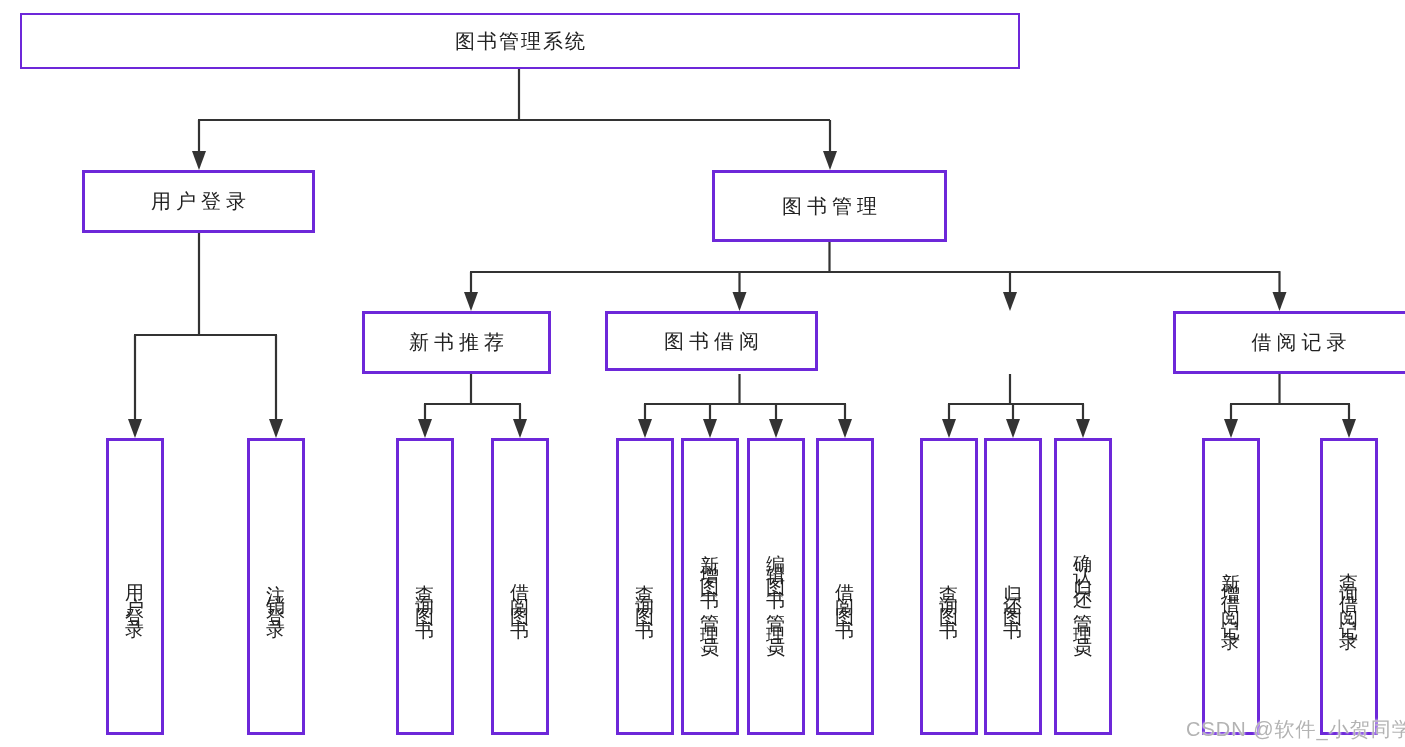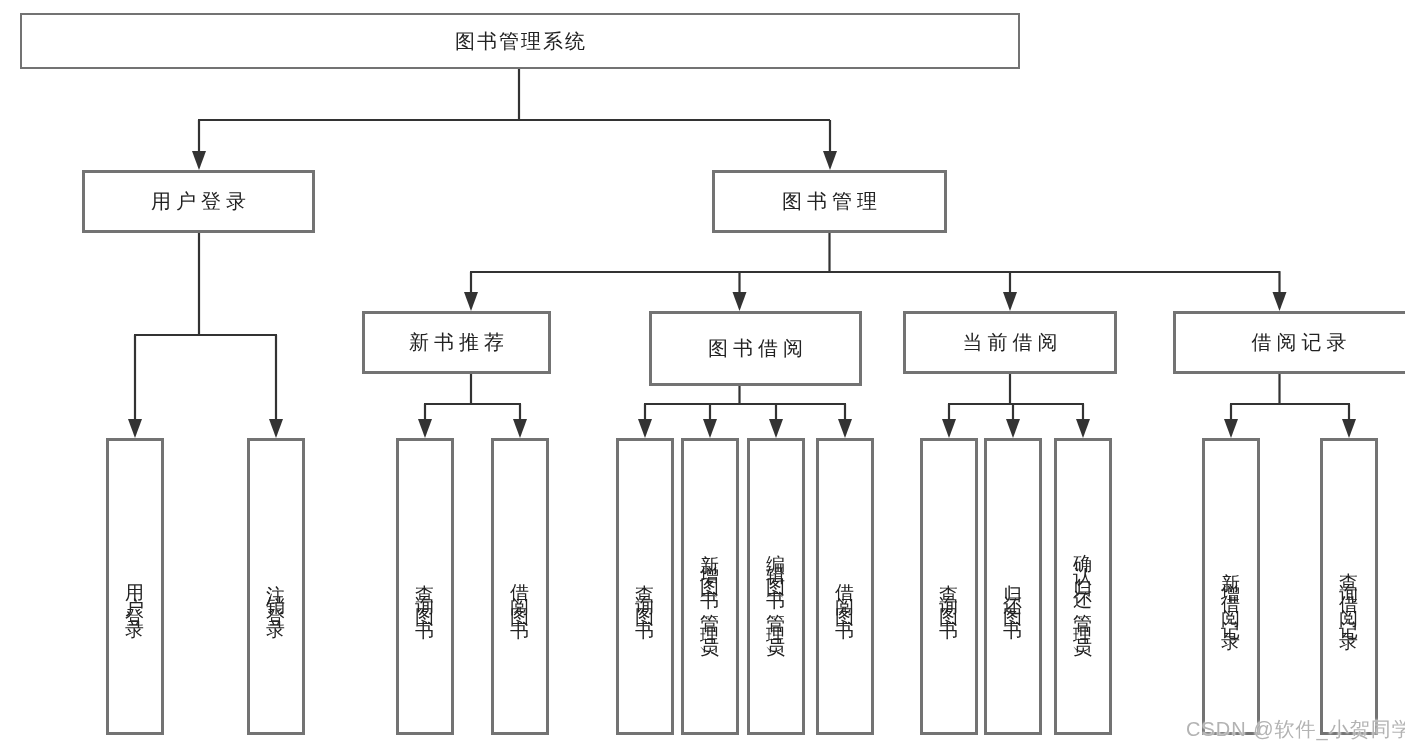--- a/index.html
+++ b/index.html
@@ -10,7 +10,7 @@
   svg.wires{position:absolute;left:0;top:0;width:1405px;height:747px;}
   .box{
     position:absolute;box-sizing:border-box;background:#ffffff;
-    border:3px solid #737373;display:flex;align-items:center;justify-content:center;
+    border:3px solid #6d28d9;display:flex;align-items:center;justify-content:center;
     color:#222222;
   }
   .box.root{border-width:2.4px;}

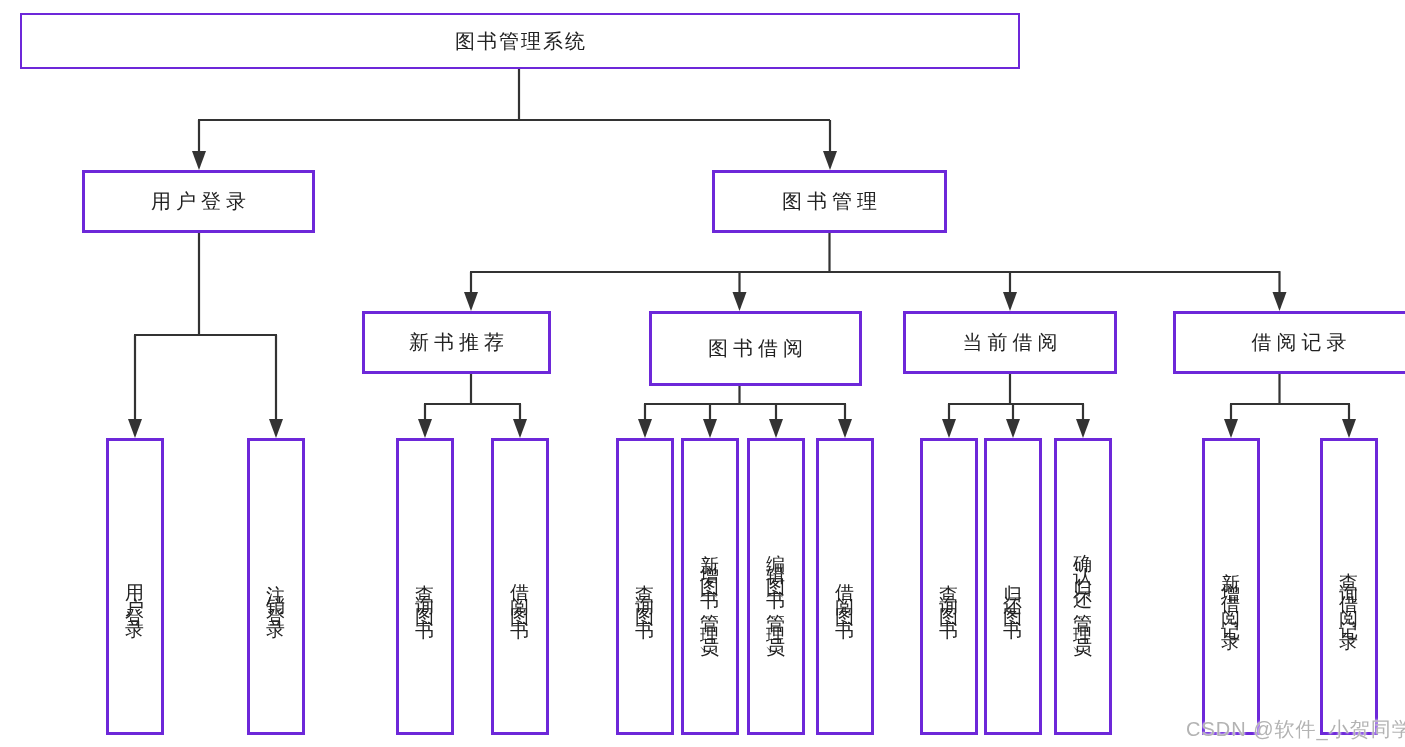--- a/index.html
+++ b/index.html
@@ -102,7 +102,7 @@
   <div class="box" style="left:82px;top:170px;width:233px;height:63px">
     <span class="lbl">用户登录</span>
   </div>
-  <div class="box" style="left:712px;top:170px;width:235px;height:63px">
+  <div class="box" style="left:712px;top:170px;width:235px;height:72px">
     <span class="lbl">图书管理</span>
   </div>
 

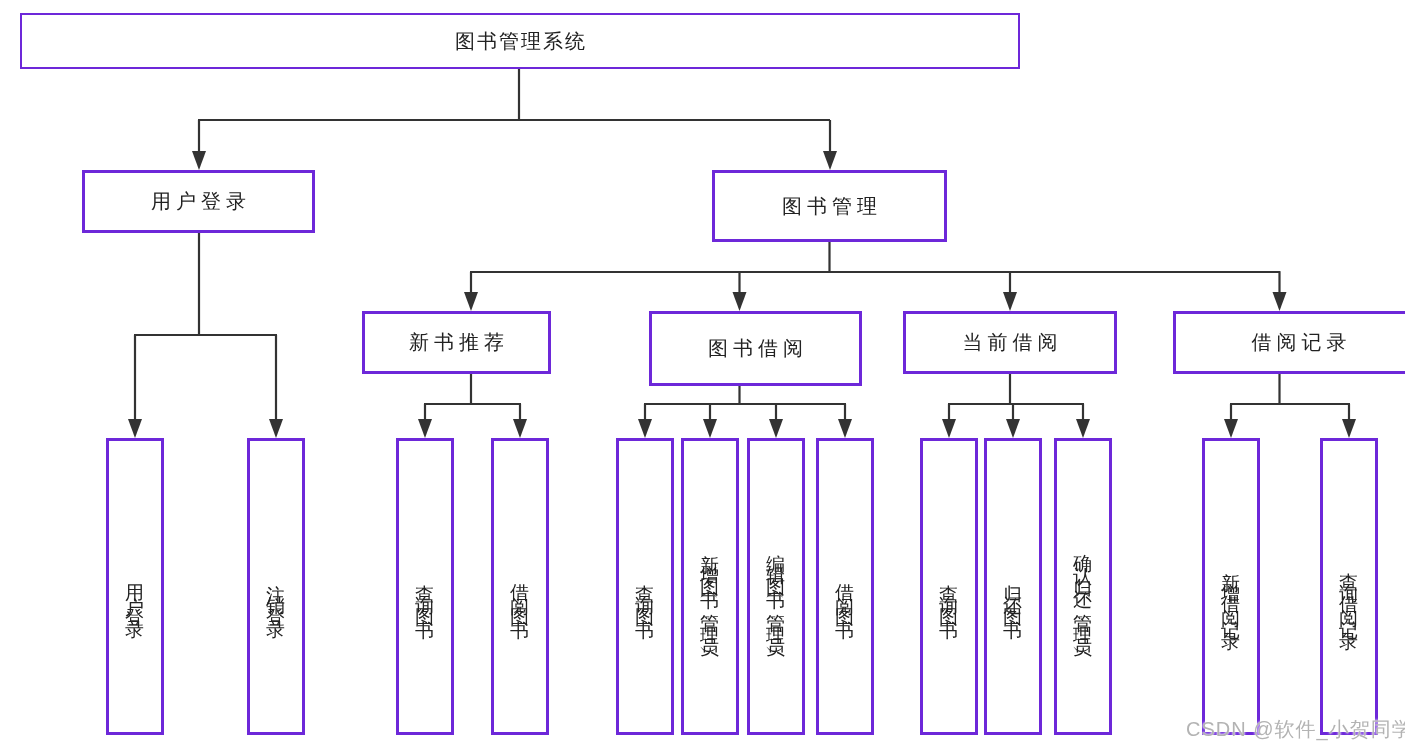--- a/index.html
+++ b/index.html
@@ -109,7 +109,7 @@
   <div class="box" style="left:362px;top:311px;width:189px;height:63px">
     <span class="lbl">新书推荐</span>
   </div>
-  <div class="box" style="left:649px;top:311px;width:213px;height:75px">
+  <div class="box" style="left:605px;top:311px;width:213px;height:60px">
     <span class="lbl">图书借阅</span>
   </div>
   <div class="box" style="left:903px;top:311px;width:214px;height:63px">

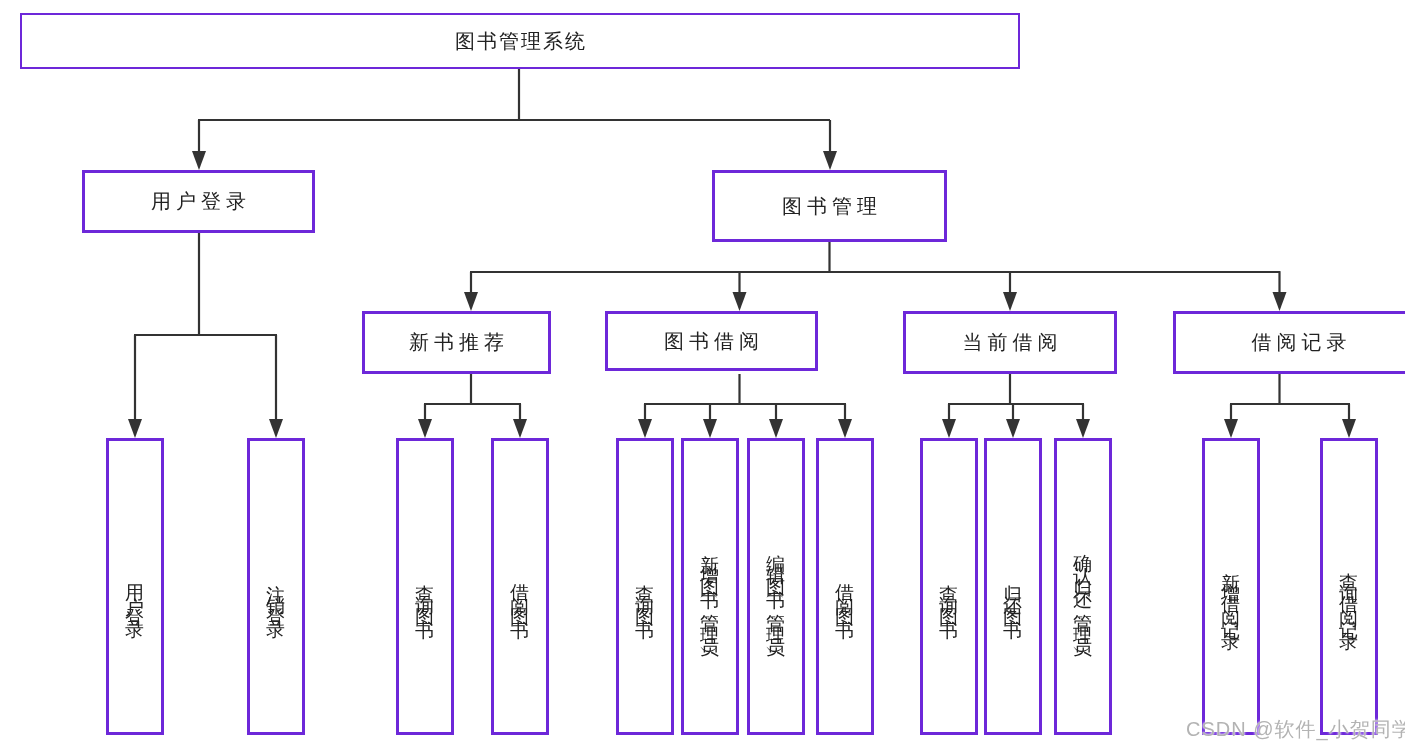--- a/index.html
+++ b/index.html
@@ -112,9 +112,6 @@
   <div class="box" style="left:605px;top:311px;width:213px;height:60px">
     <span class="lbl">图书借阅</span>
   </div>
-  <div class="box" style="left:903px;top:311px;width:214px;height:63px">
-    <span class="lbl">当前借阅</span>
-  </div>
   <div class="box" style="left:1173px;top:311px;width:252px;height:63px">
     <span class="lbl">借阅记录</span>
   </div>

